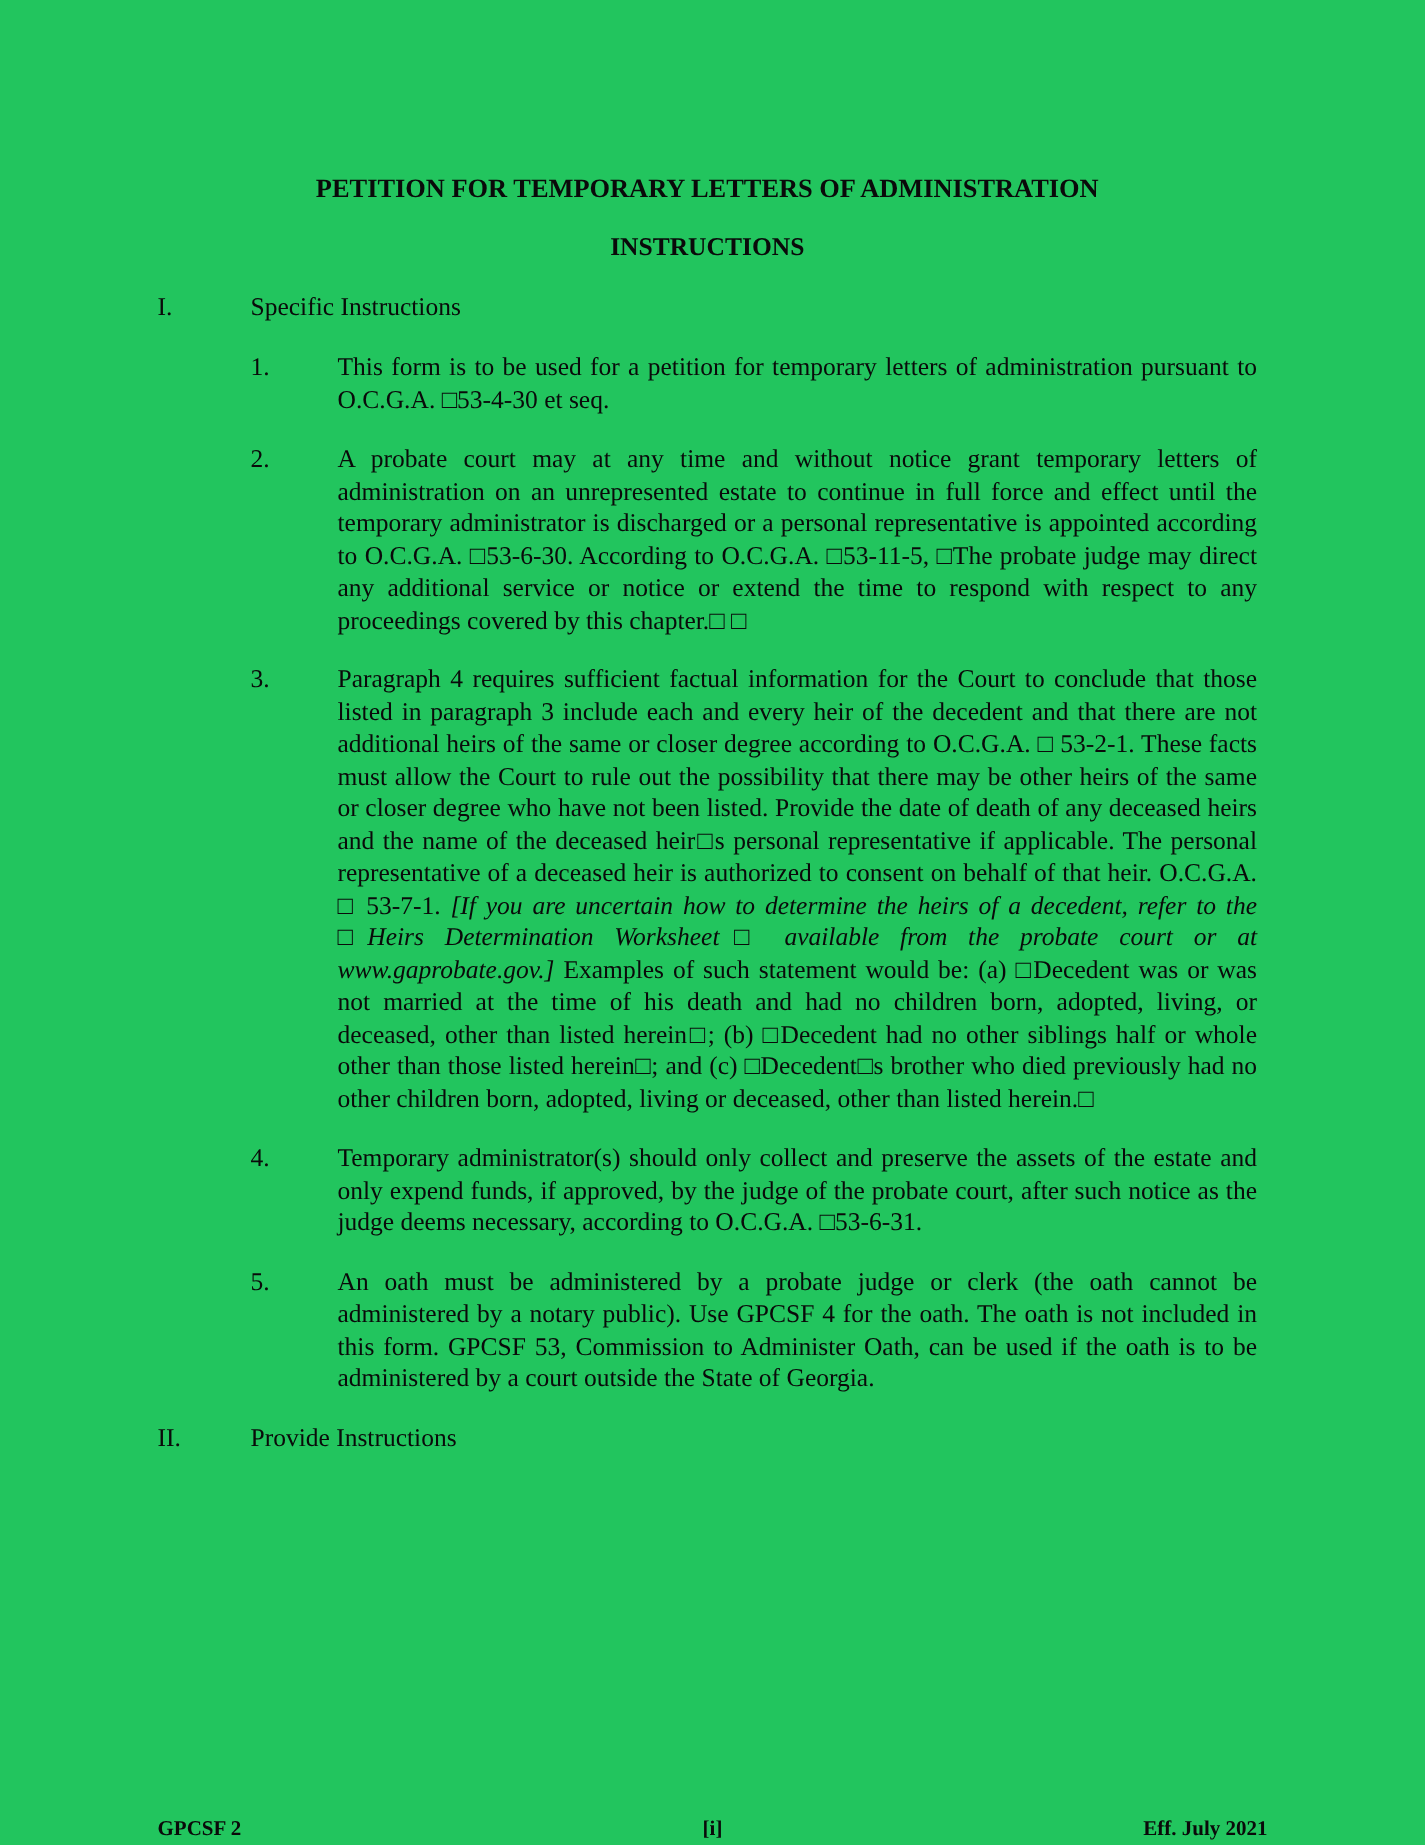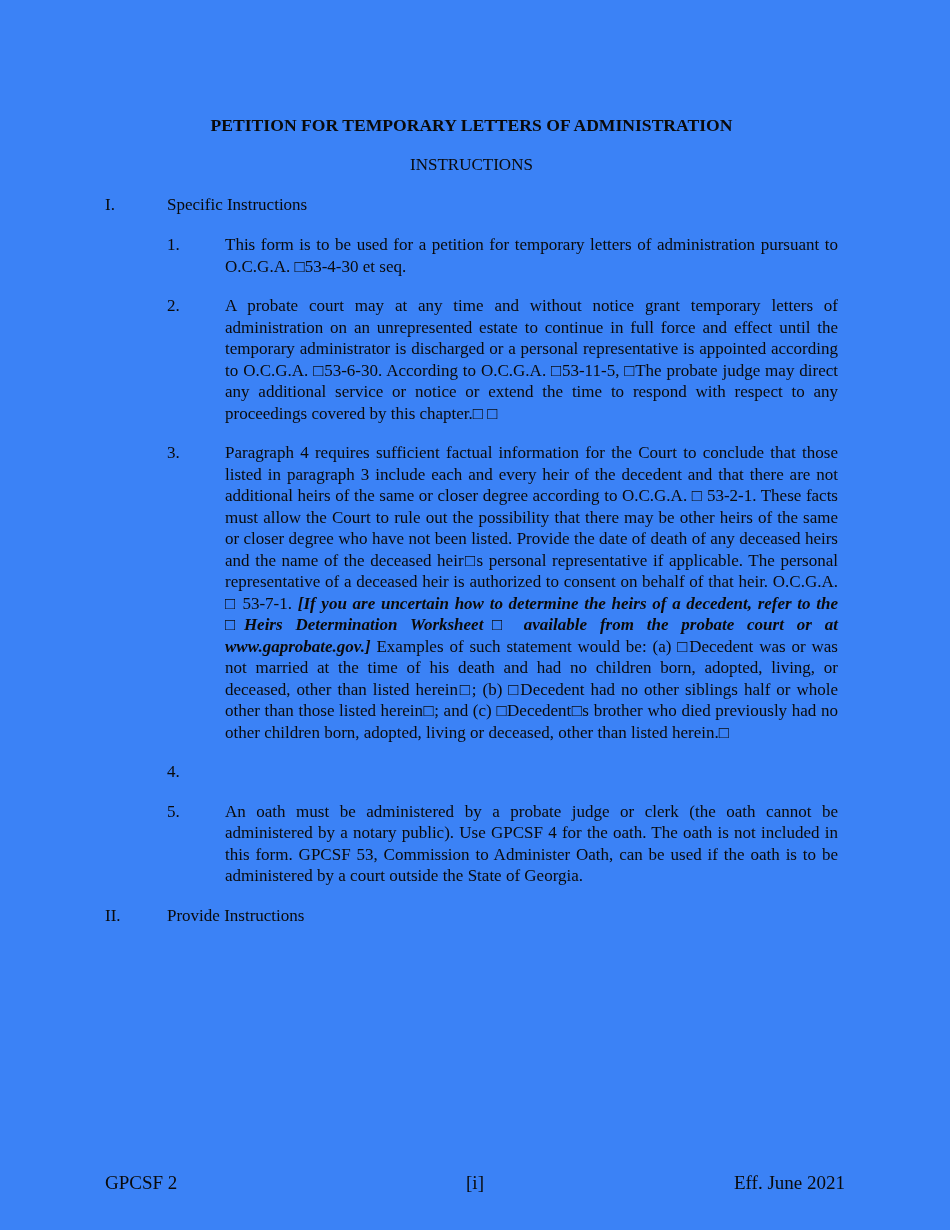--- a/index.html
+++ b/index.html
@@ -7,7 +7,7 @@
     position: relative;
     width: 950px;
     height: 1230px;
-    background: #3b82f6;
+    background: #22c55e;
     color: #0a0a0a;
     font-family: "Liberation Serif", "DejaVu Serif", serif;
     font-size: 17px;

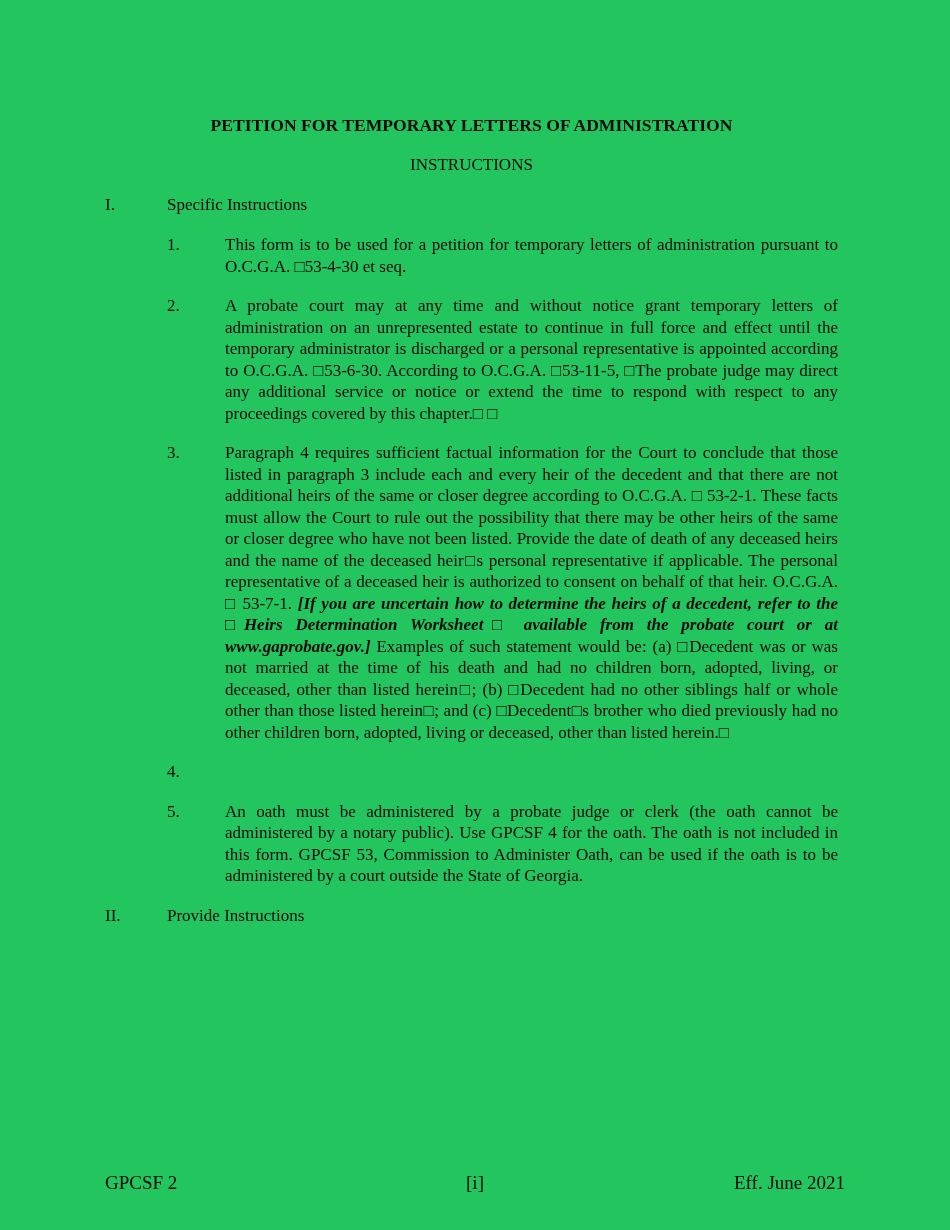--- a/index.html
+++ b/index.html
@@ -30,7 +30,7 @@
   .doc-subtitle {
     margin: 18px 0 0 0;
     text-align: center;
-    font-weight: normal;
+    font-weight: bold;
     font-size: 17px;
     line-height: 22px;
   }

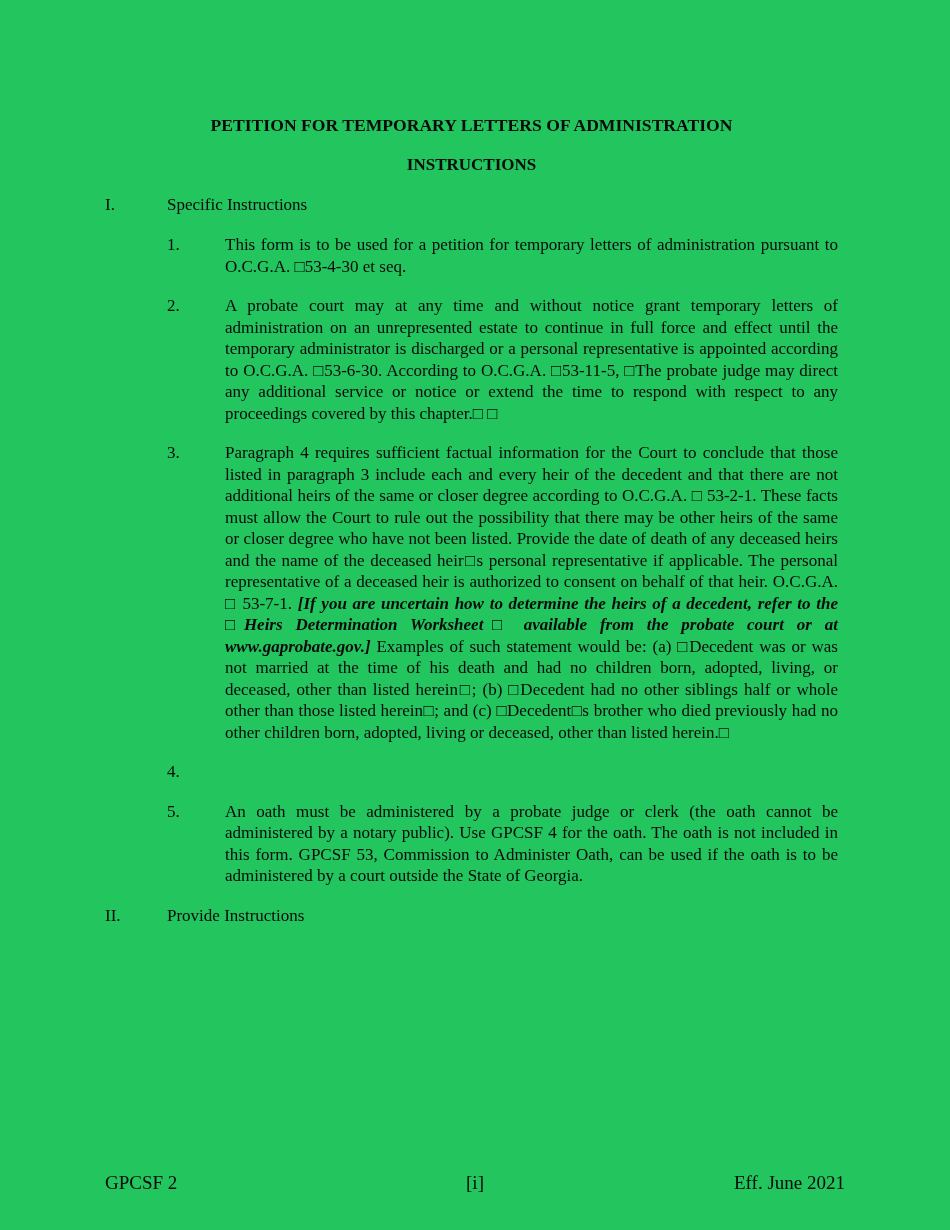--- a/index.html
+++ b/index.html
@@ -60,7 +60,7 @@
     text-align: justify;
     text-justify: inter-word;
   }
-  .italic { font-style: italic; font-weight: bold; }
+  .italic { font-style: italic; }
   .gen-para {
     margin: 18px 0 0 62px;
     width: 671px;

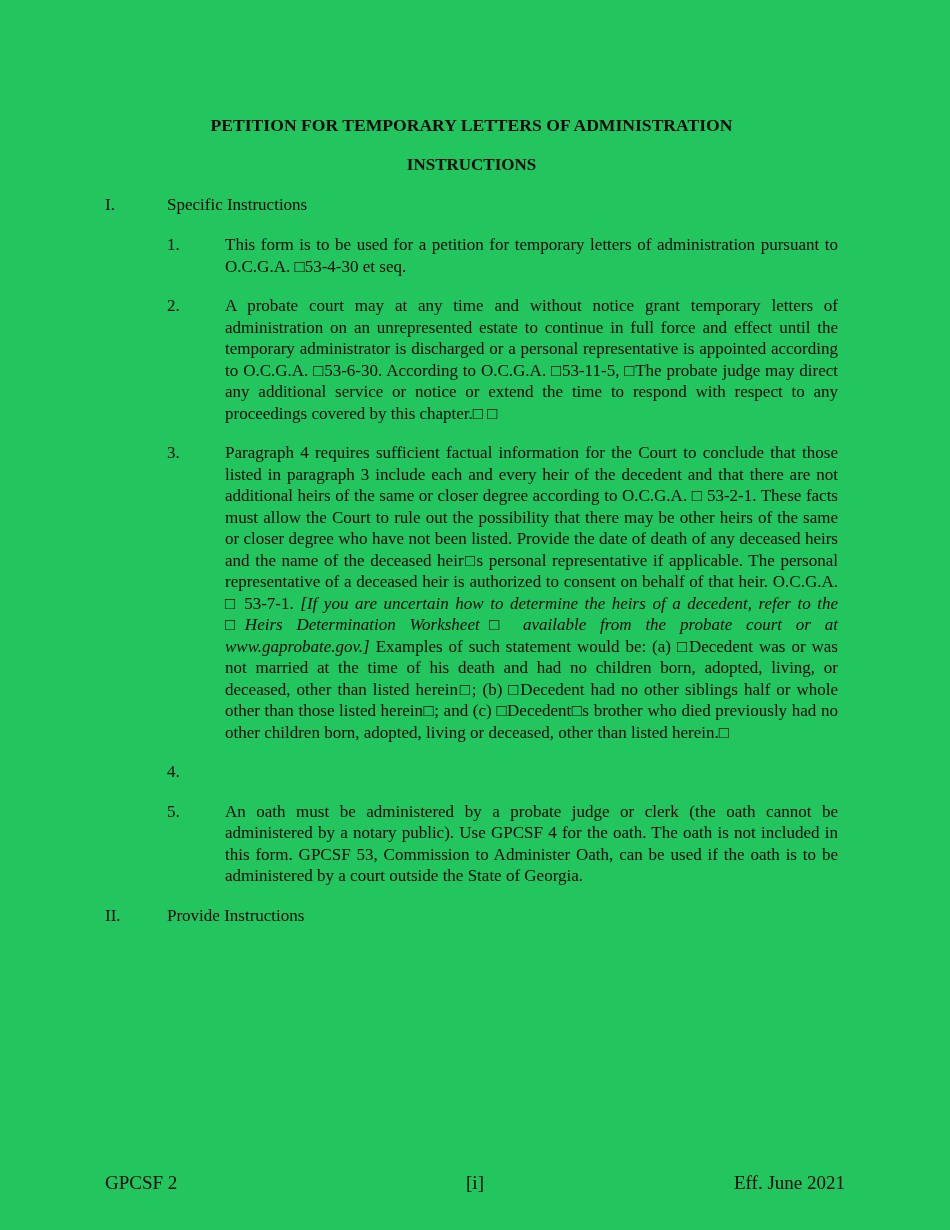--- a/index.html
+++ b/index.html
@@ -112,6 +112,7 @@
 
     <div class="item">
       <span class="item-num">4.</span>
+      <div class="item-text">Temporary administrator(s) should only collect and preserve the assets of the estate and only expend funds, if approved, by the judge of the probate court, after such notice as the judge deems necessary, according to O.C.G.A. □53-6-31.</div>
     </div>
 
     <div class="item">

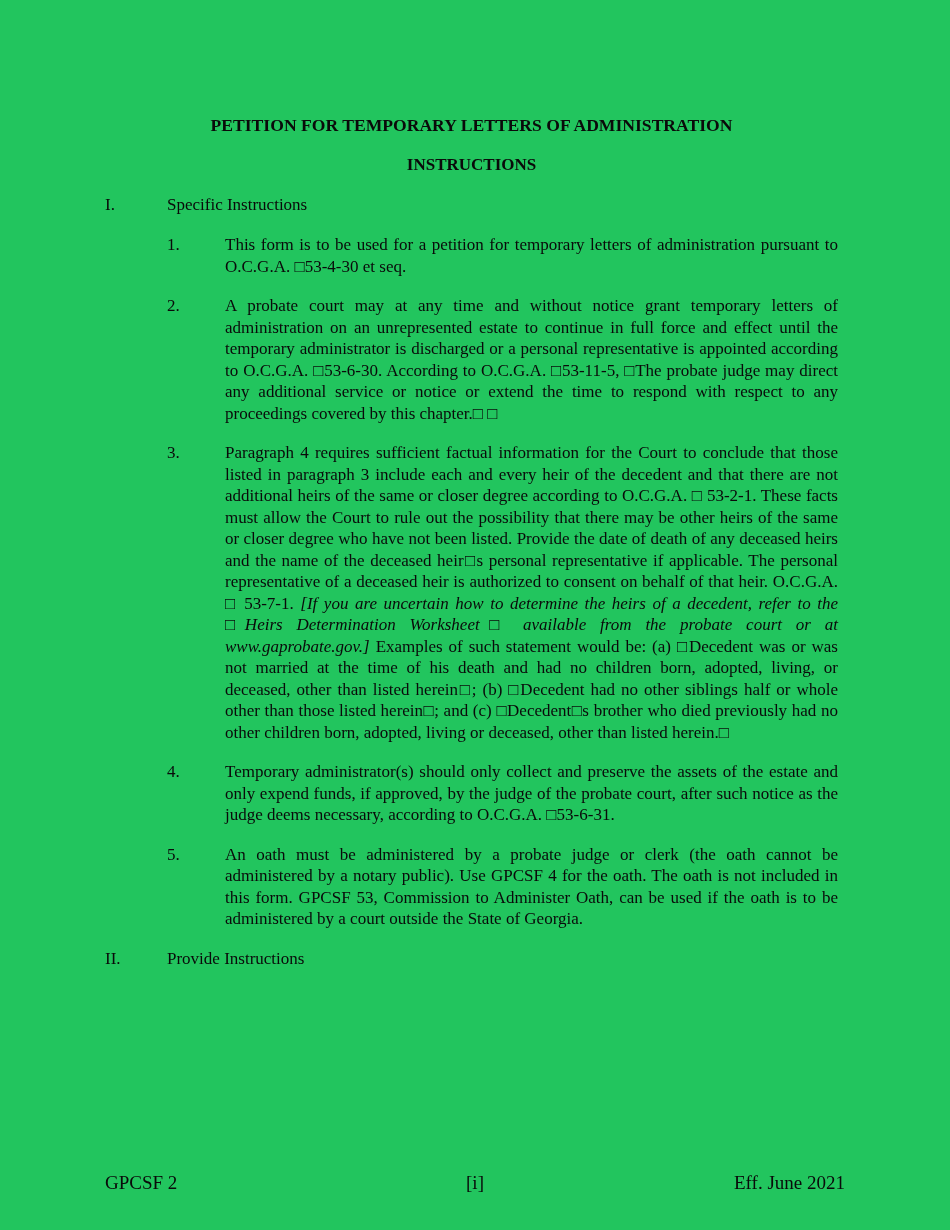--- a/index.html
+++ b/index.html
@@ -72,10 +72,11 @@
     position: absolute;
     left: 105px;
     right: 105px;
-    top: 1172px;
+    top: 1209px;
     height: 22px;
-    font-size: 19px;
+    font-size: 14px;
     line-height: 22px;
+    font-weight: bold;
   }
   .footer .f-left  { position: absolute; left: 0; }
   .footer .f-center{ position: absolute; left: 50%; transform: translateX(-50%); }

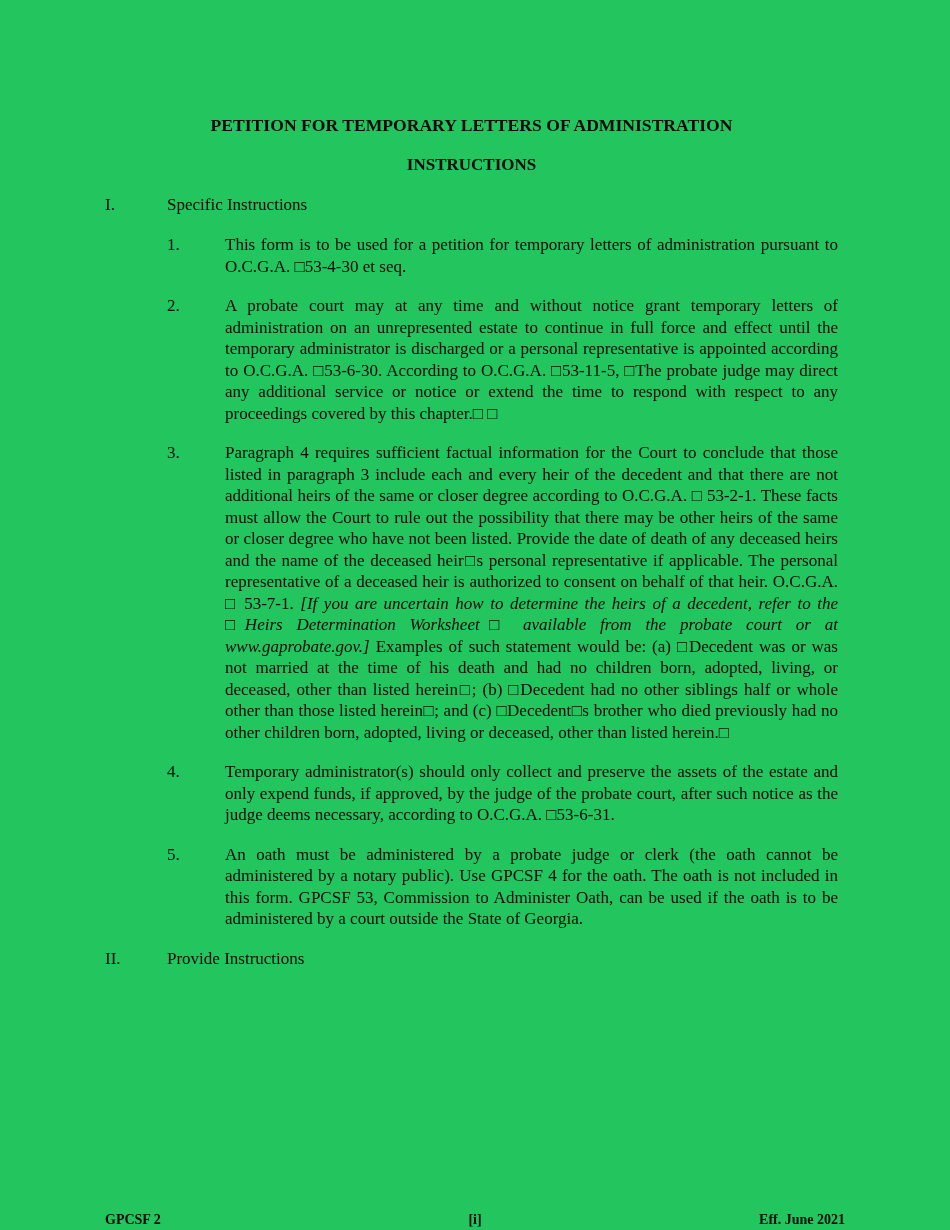--- a/index.html
+++ b/index.html
@@ -132,7 +132,7 @@
   <div class="footer">
     <span class="f-left">GPCSF 2</span>
     <span class="f-center">[i]</span>
-    <span class="f-right">Eff. June 2021</span>
+    <span class="f-right">Eff. July 2021</span>
   </div>
 </div>
 

